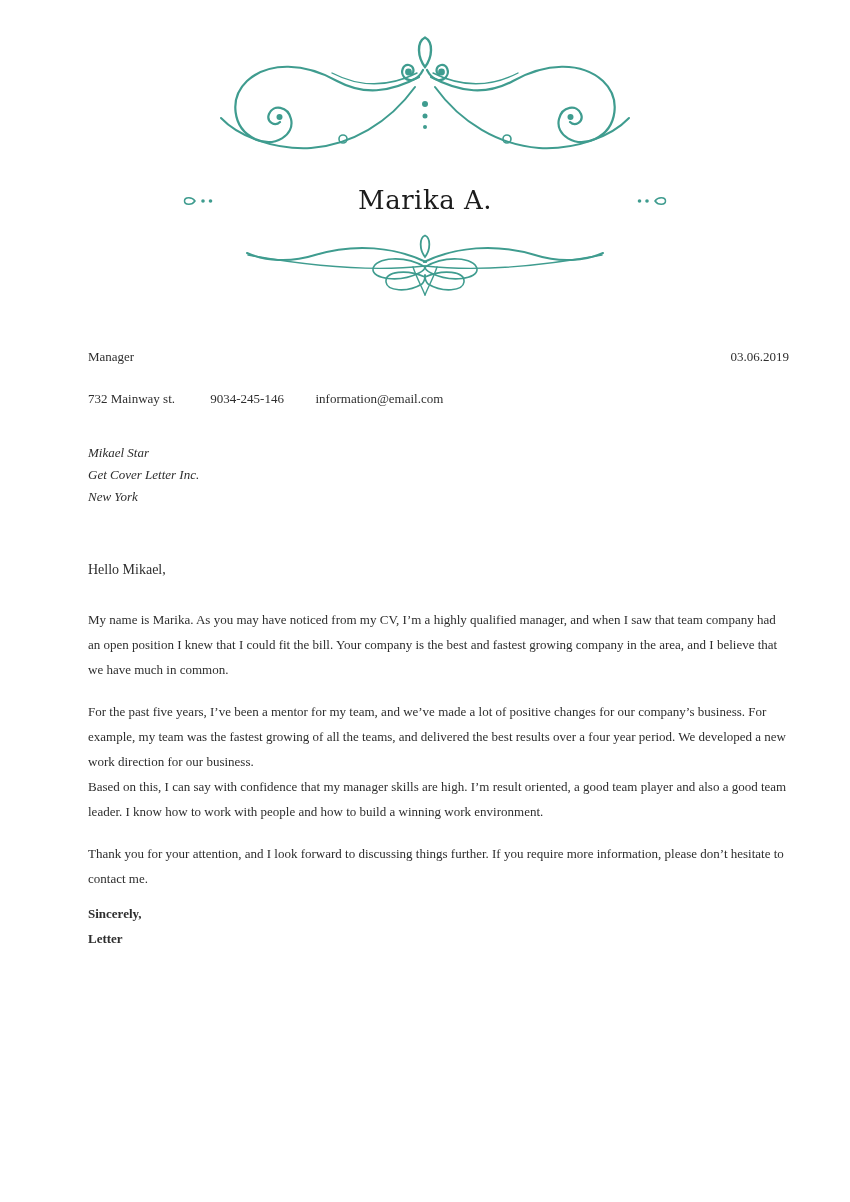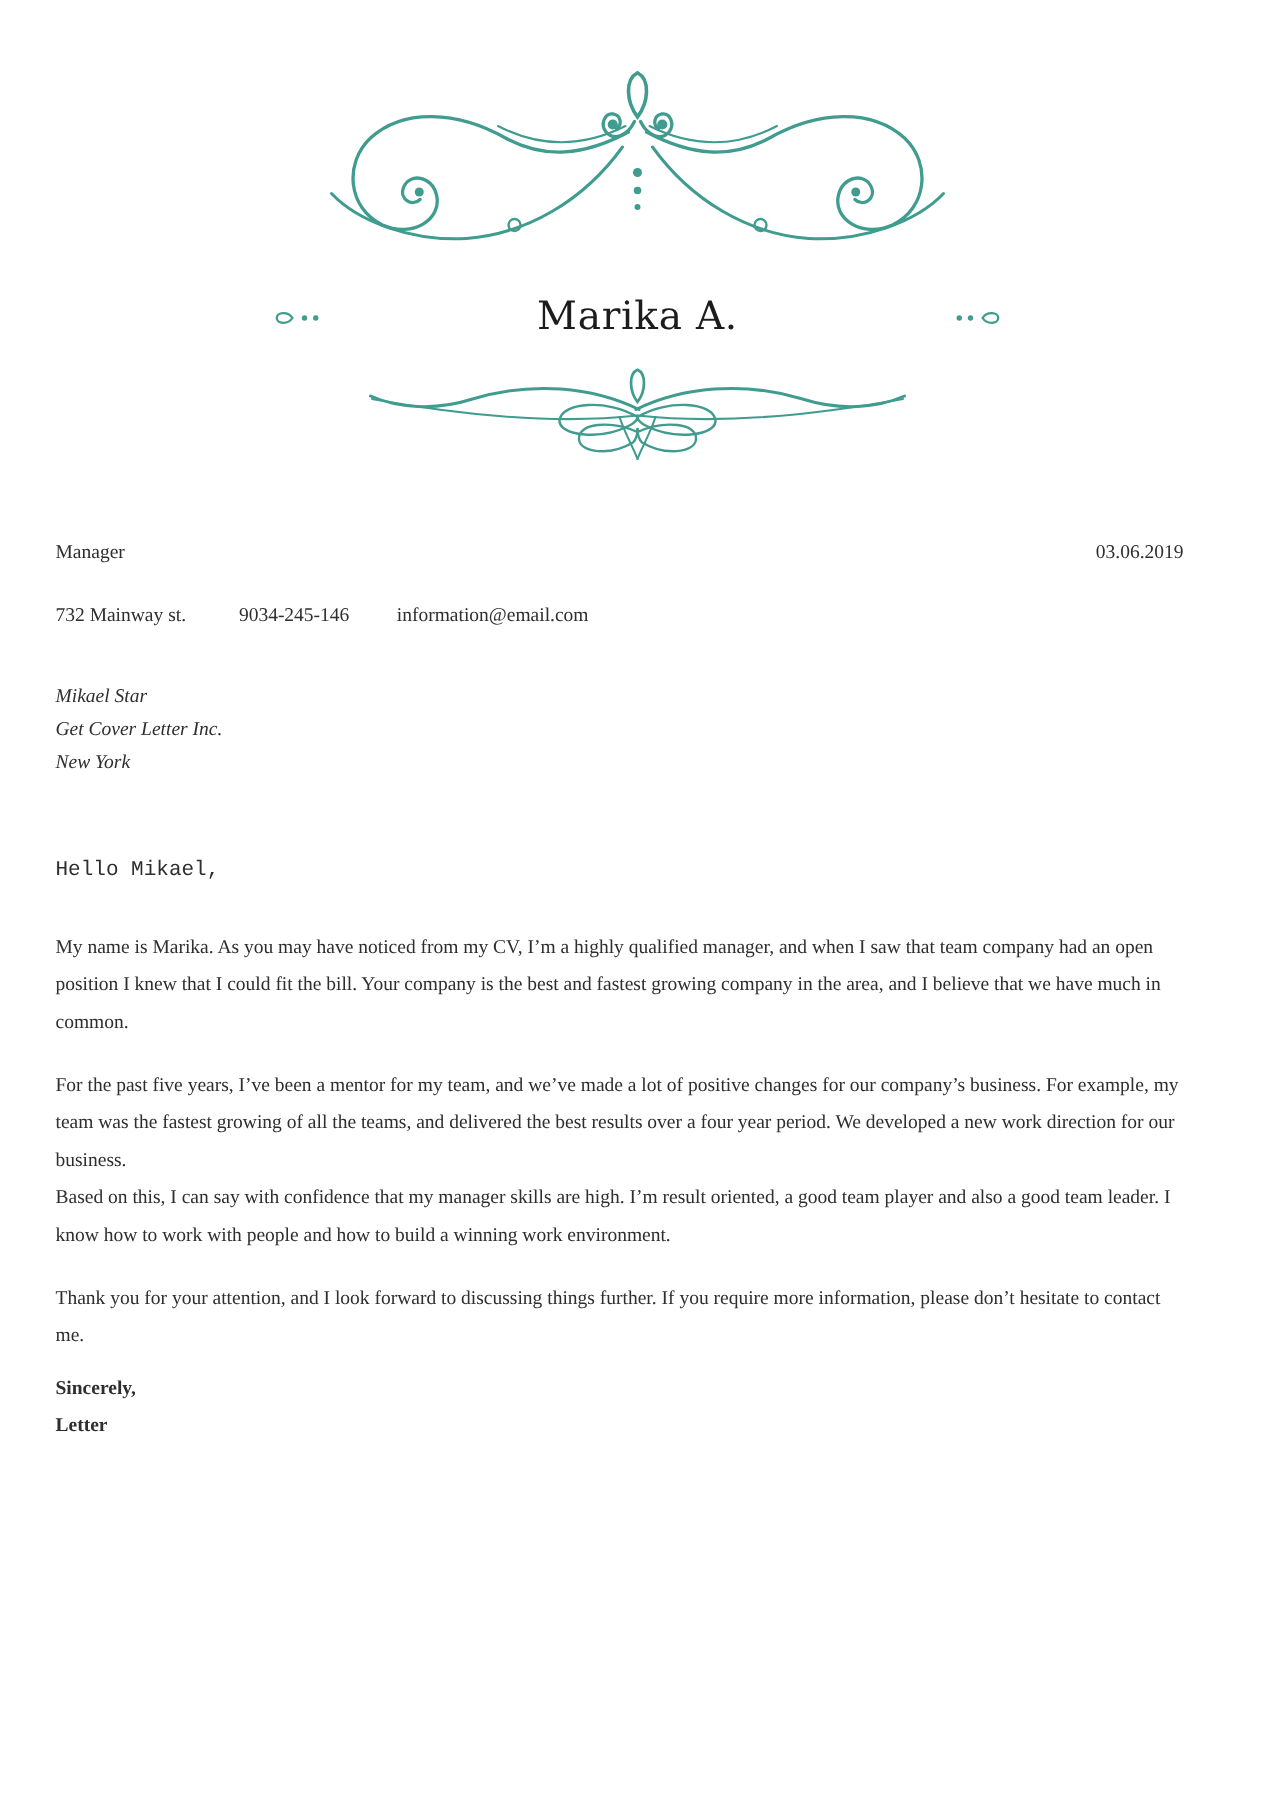--- a/index.html
+++ b/index.html
@@ -13,7 +13,7 @@
     overflow: hidden;
   }
   
-  .letterhead { padding-top: 42px; text-align: left; }
+  .letterhead { padding-top: 31px; text-align: left; }
   .art-top { display: block; margin: 0 auto; }
   .name-row {
     position: relative;

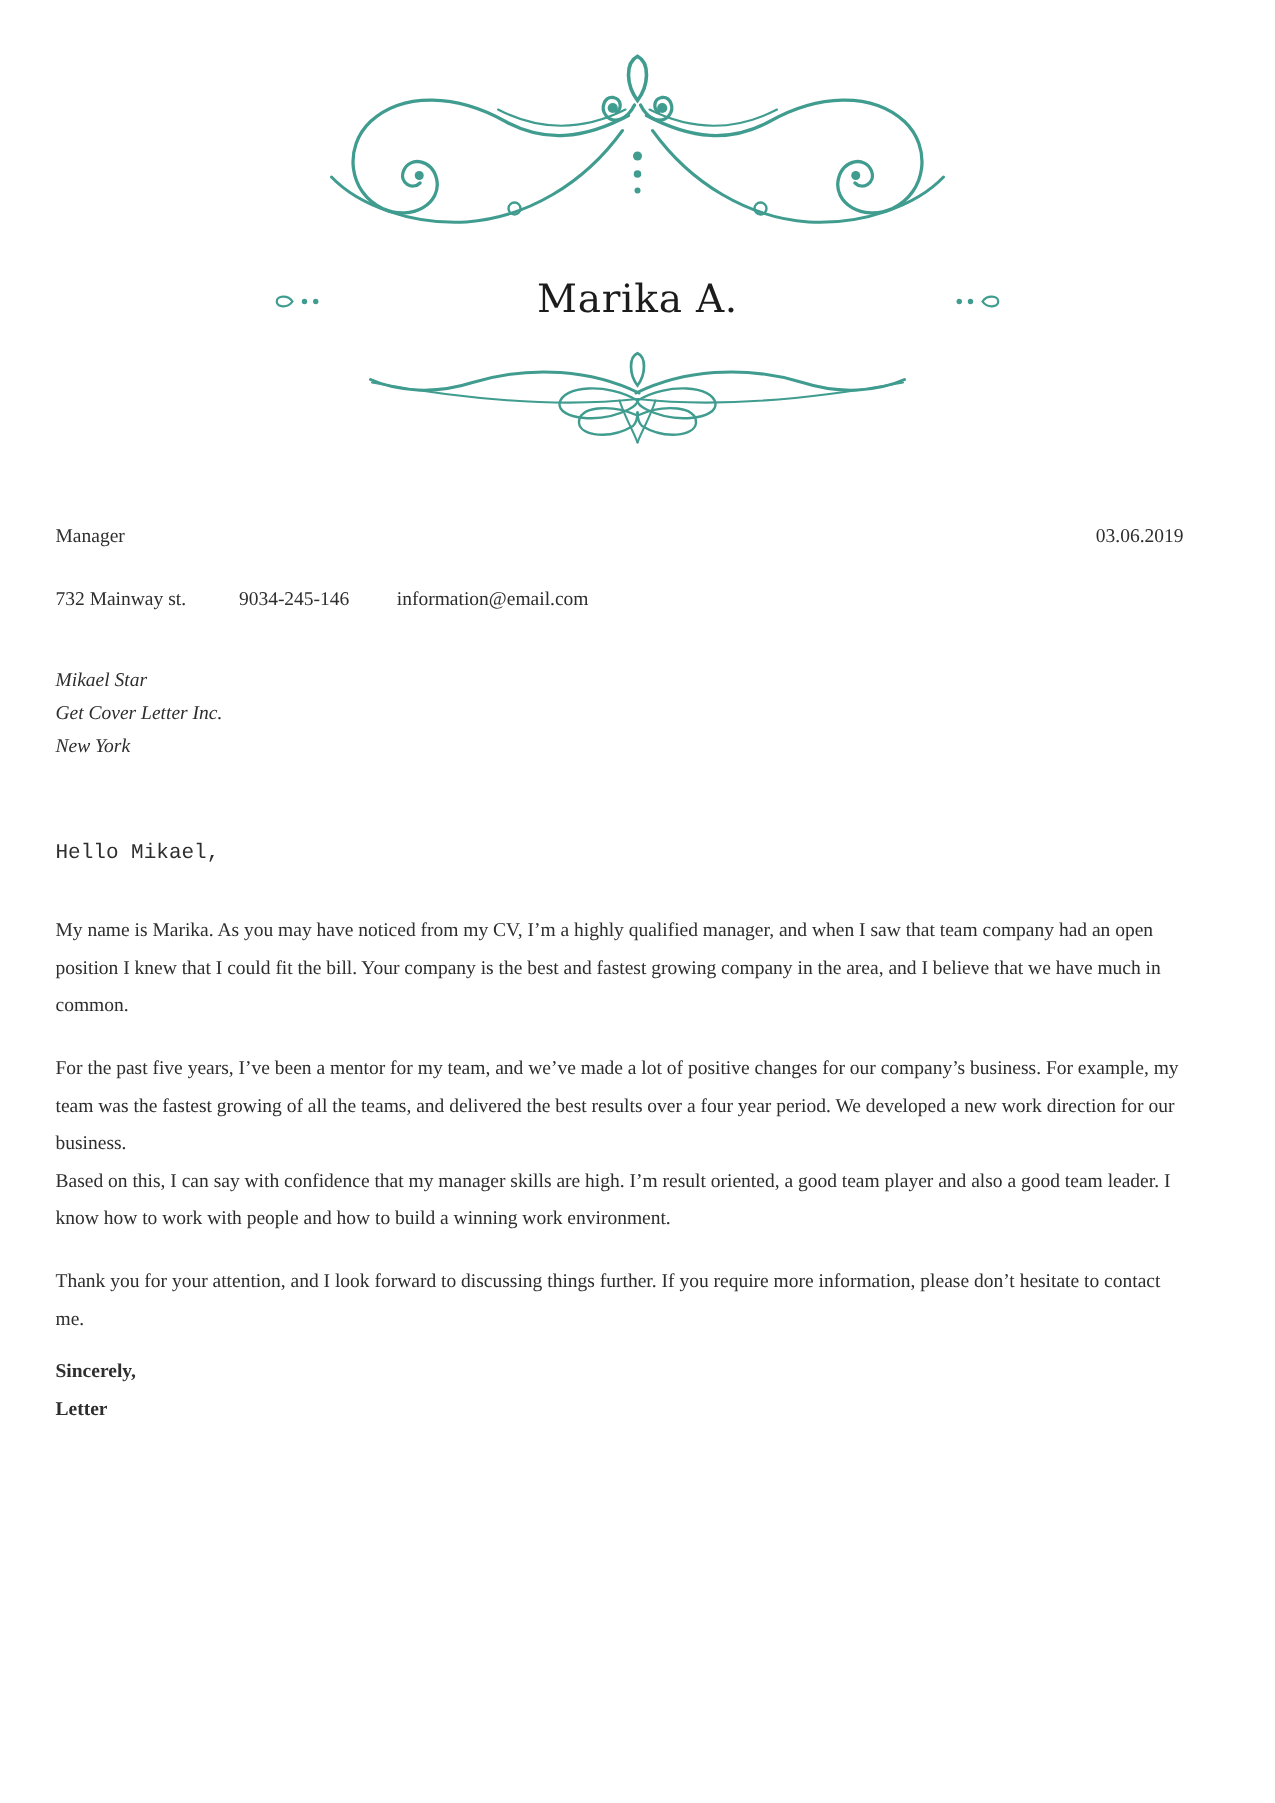--- a/index.html
+++ b/index.html
@@ -34,7 +34,7 @@
   .orn-right { position: absolute; right: 183px; top: 24px; }
   .art-divider { display: block; margin: 0 auto; }
   
-  .letter { padding: 0 61px 0 37px; font-size: 13px; }
+  .letter { padding: 0 61px 0 88px; font-size: 13px; }
   .meta-row {
     display: flex;
     justify-content: space-between;

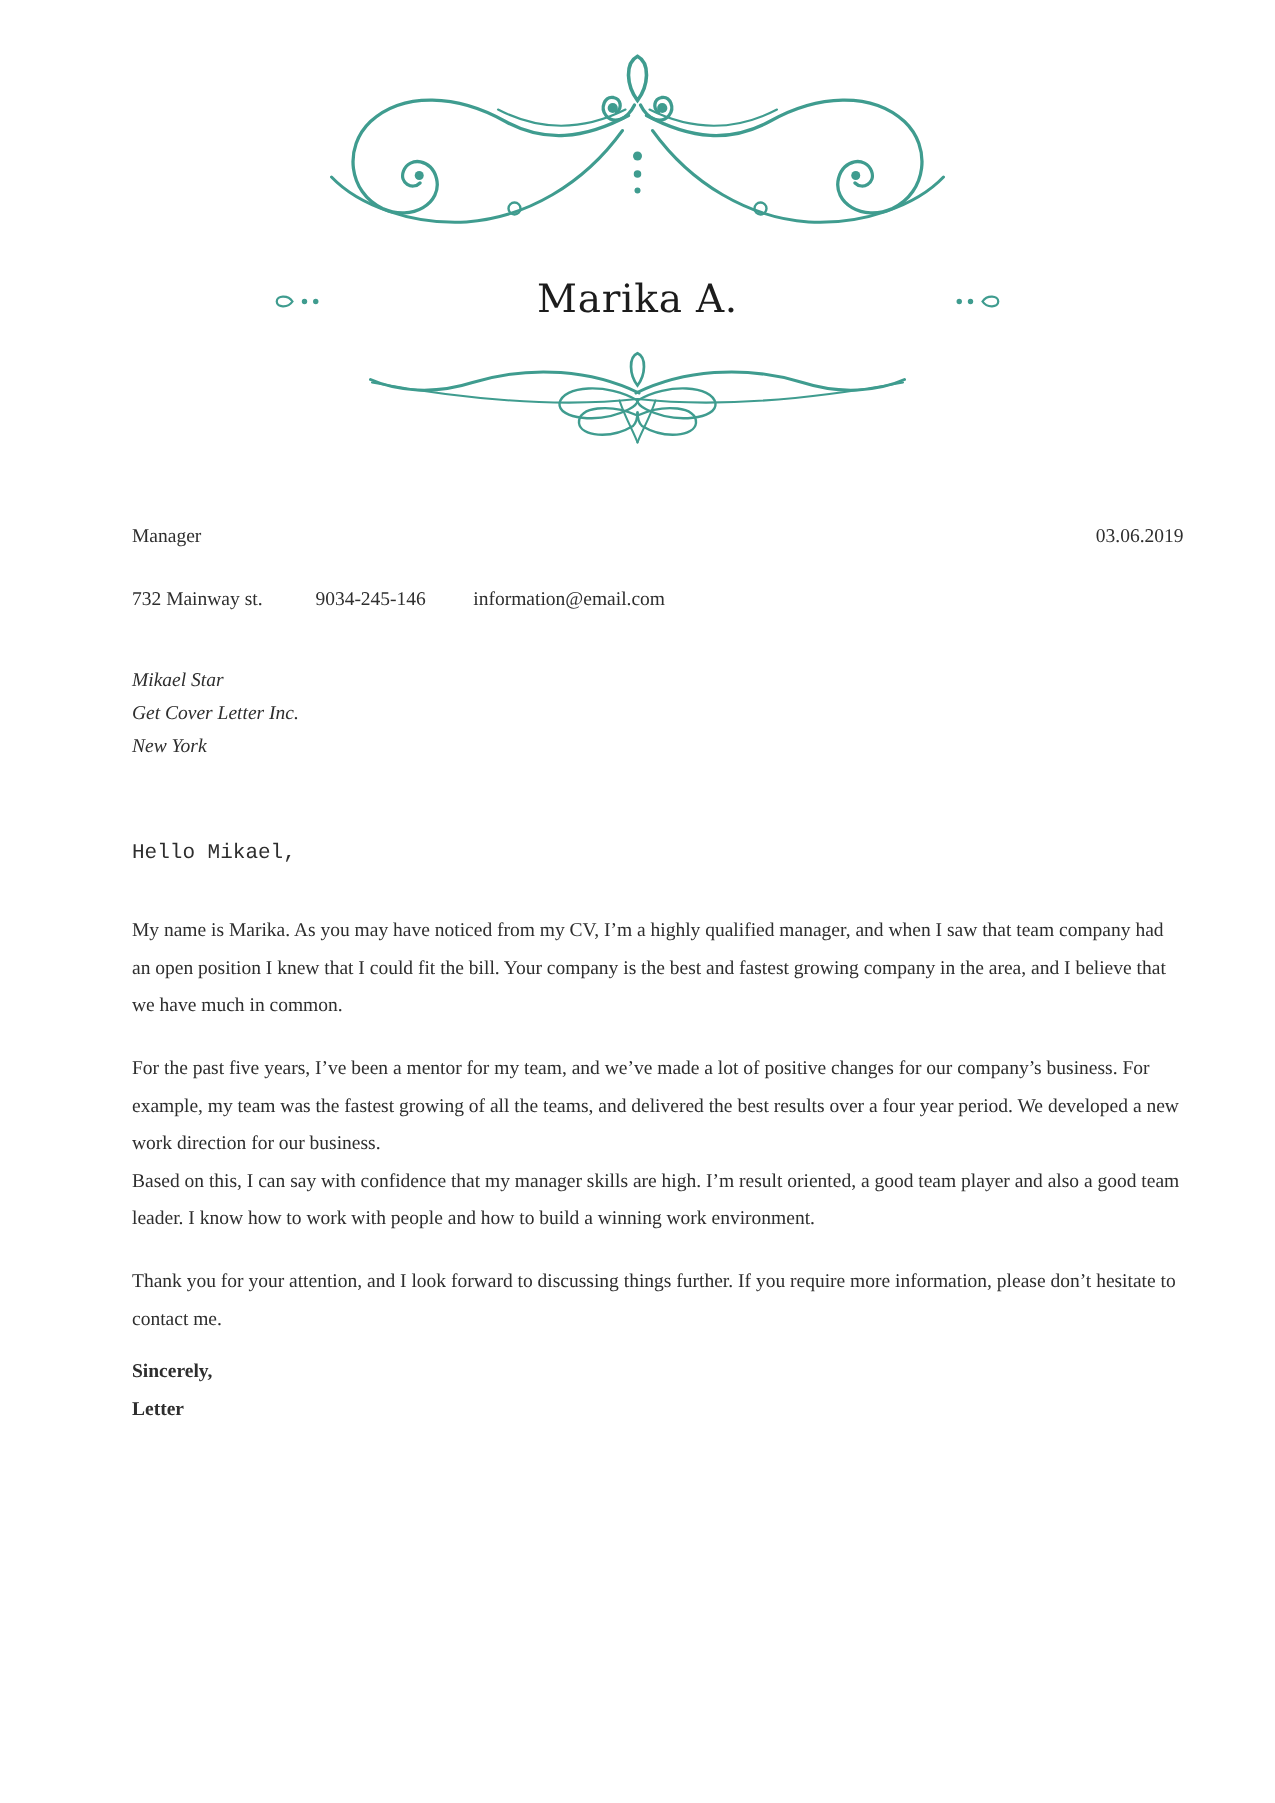--- a/index.html
+++ b/index.html
@@ -45,7 +45,7 @@
   .contact-row .addr  { display: inline-block; width: 119px; }
   .contact-row .phone { display: inline-block; width: 102px; }
   .recipient { margin-top: 34px; line-height: 22px; font-style: italic; }
-  .greeting  { margin: 52px 0 0; font-size: 14px; line-height: 19px; font-family: Liberation Mono, monospace; }
+  .greeting  { margin: 52px 0 0; font-size: 14px; line-height: 19px; }
   .para       { margin: 17px 0 0; line-height: 25px; }
   .para.first { margin-top: 28px; }
   .para.tight { margin-top: 0; }

